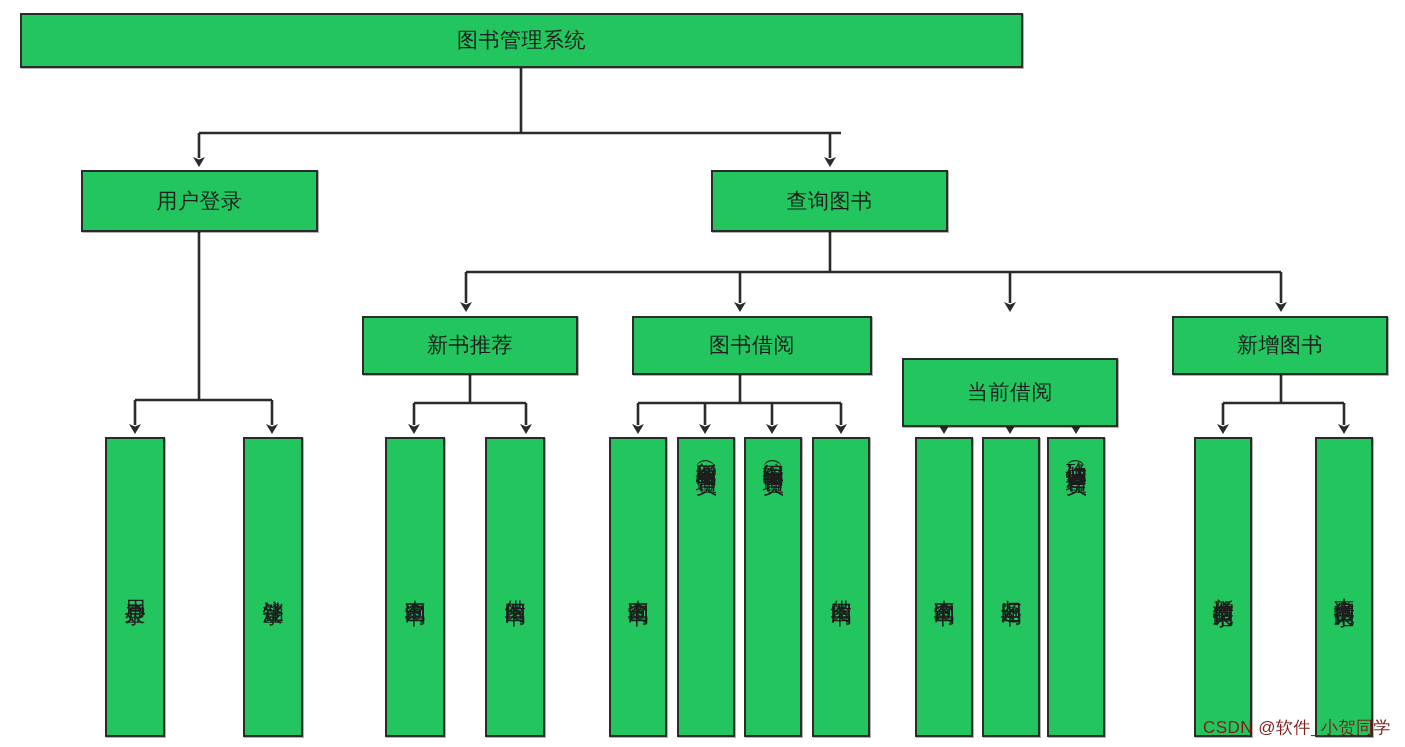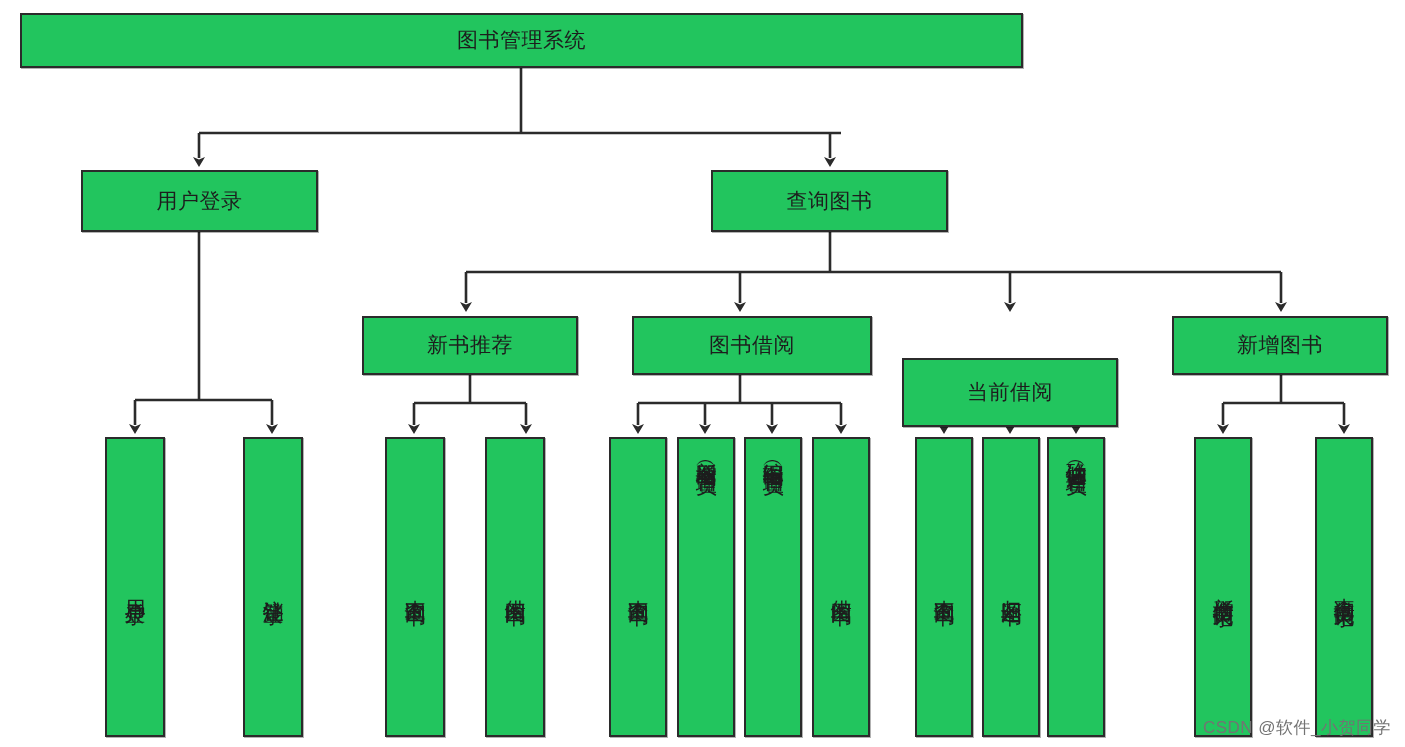--- a/index.html
+++ b/index.html
@@ -66,7 +66,7 @@
     right: 14px;
     bottom: 8px;
     font-size: 17px;
-    color: #737373;
+    color: #7f1d1d;
     letter-spacing: 0.5px;
     z-index: 5;
     white-space: nowrap;

